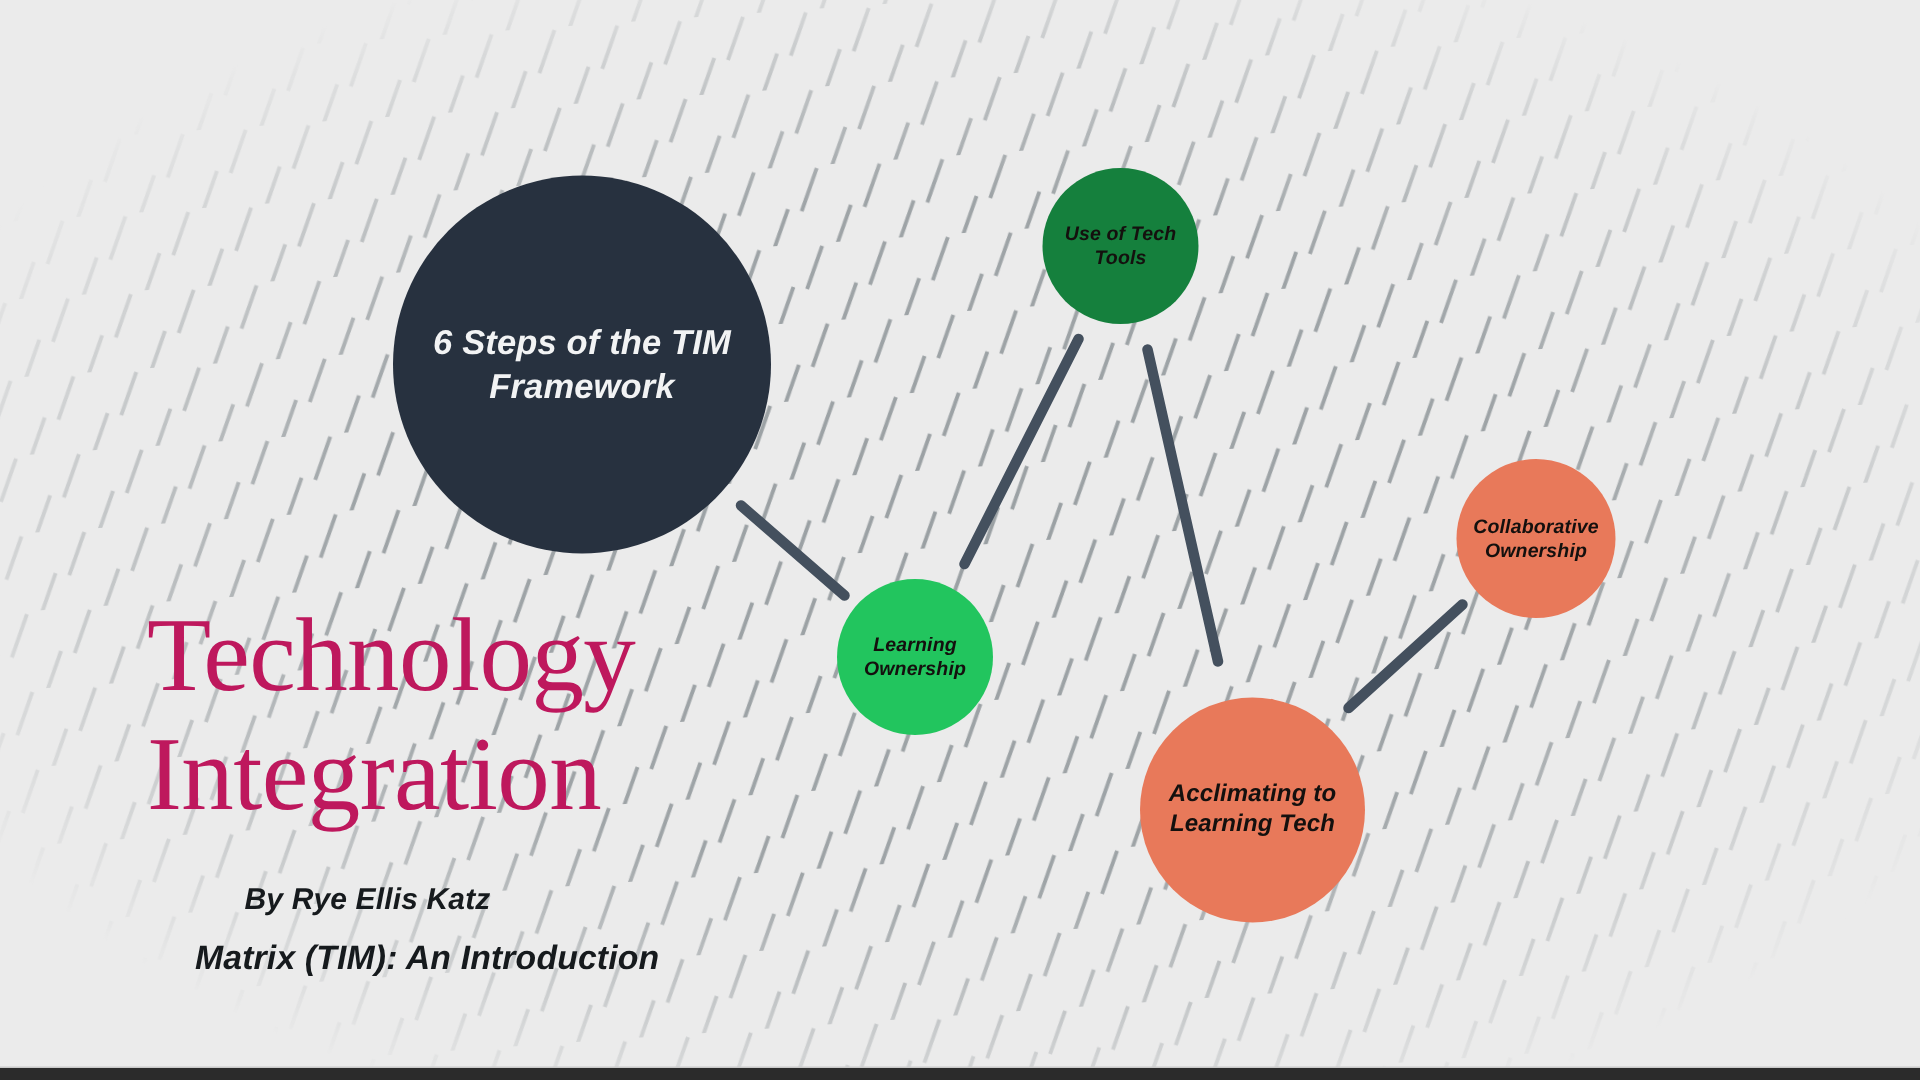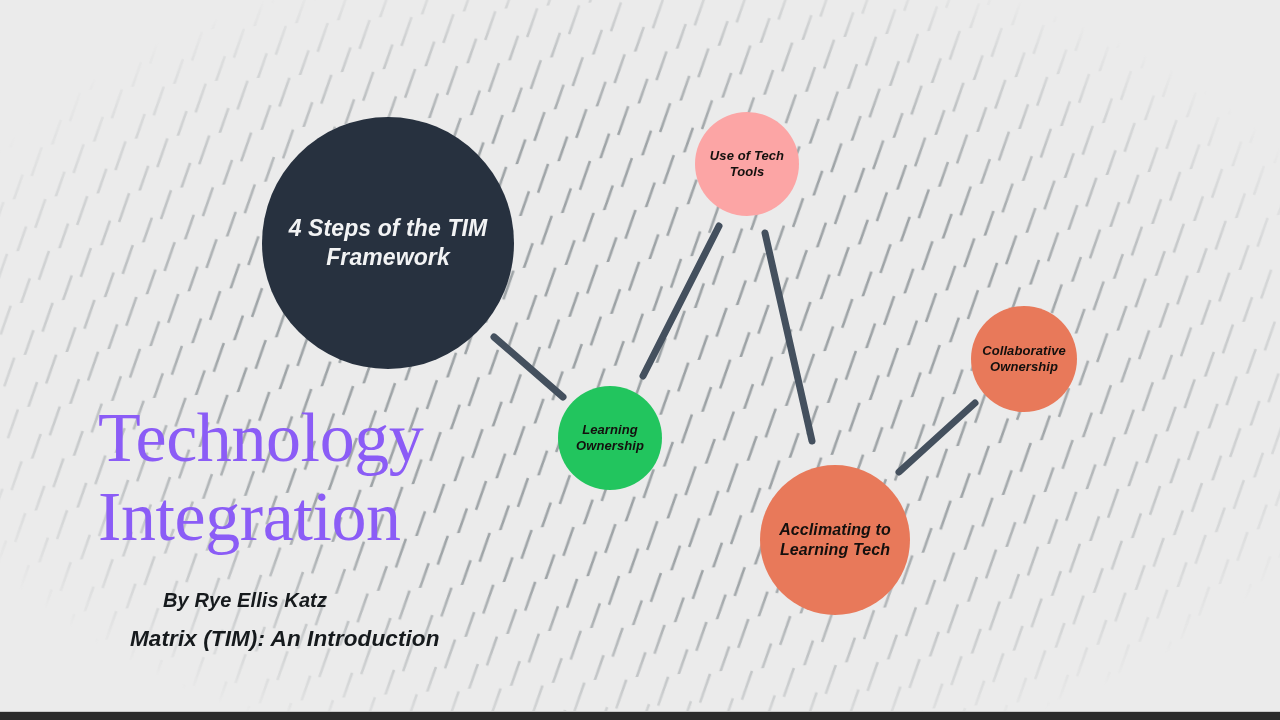--- a/index.html
+++ b/index.html
@@ -153,7 +153,7 @@
       <div class="node hub" style="left: 262px; top: 117px; width: 252px; height: 252px; background: rgb(39, 49, 63); color: rgb(242, 243, 244); font-size: 23px;">
         <span style="padding: 0px 10%;">4 Steps of the TIM Framework</span>
       </div>
-      <div class="node step" style="left: 695px; top: 112px; width: 104px; height: 104px; background: #fca5a5; color: rgb(20, 16, 14); font-size: 13px;">
+      <div class="node step" style="left: 695px; top: 112px; width: 104px; height: 104px; background: #15803d; color: rgb(20, 16, 14); font-size: 13px;">
         <span style="padding: 0px 10%;">Use of Tech Tools</span>
       </div>
       <div class="node step" style="left: 558px; top: 386px; width: 104px; height: 104px; background: #22c55e; color: rgb(20, 16, 14); font-size: 13px;">

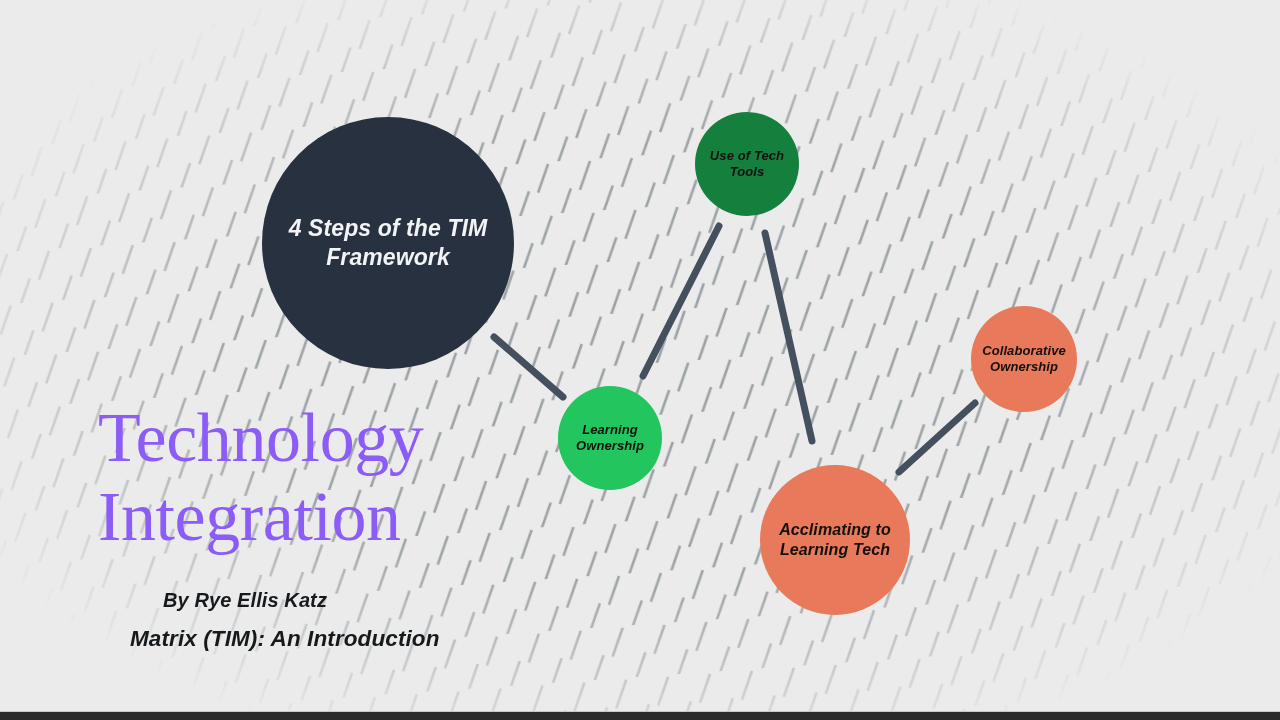--- a/index.html
+++ b/index.html
@@ -151,7 +151,7 @@
 
   <div id="nodes-layer">
       <div class="node hub" style="left: 262px; top: 117px; width: 252px; height: 252px; background: rgb(39, 49, 63); color: rgb(242, 243, 244); font-size: 23px;">
-        <span style="padding: 0px 10%;">4 Steps of the TIM Framework</span>
+        <span style="padding: 0px 10%;">6 Steps of the TIM Framework</span>
       </div>
       <div class="node step" style="left: 695px; top: 112px; width: 104px; height: 104px; background: #15803d; color: rgb(20, 16, 14); font-size: 13px;">
         <span style="padding: 0px 10%;">Use of Tech Tools</span>

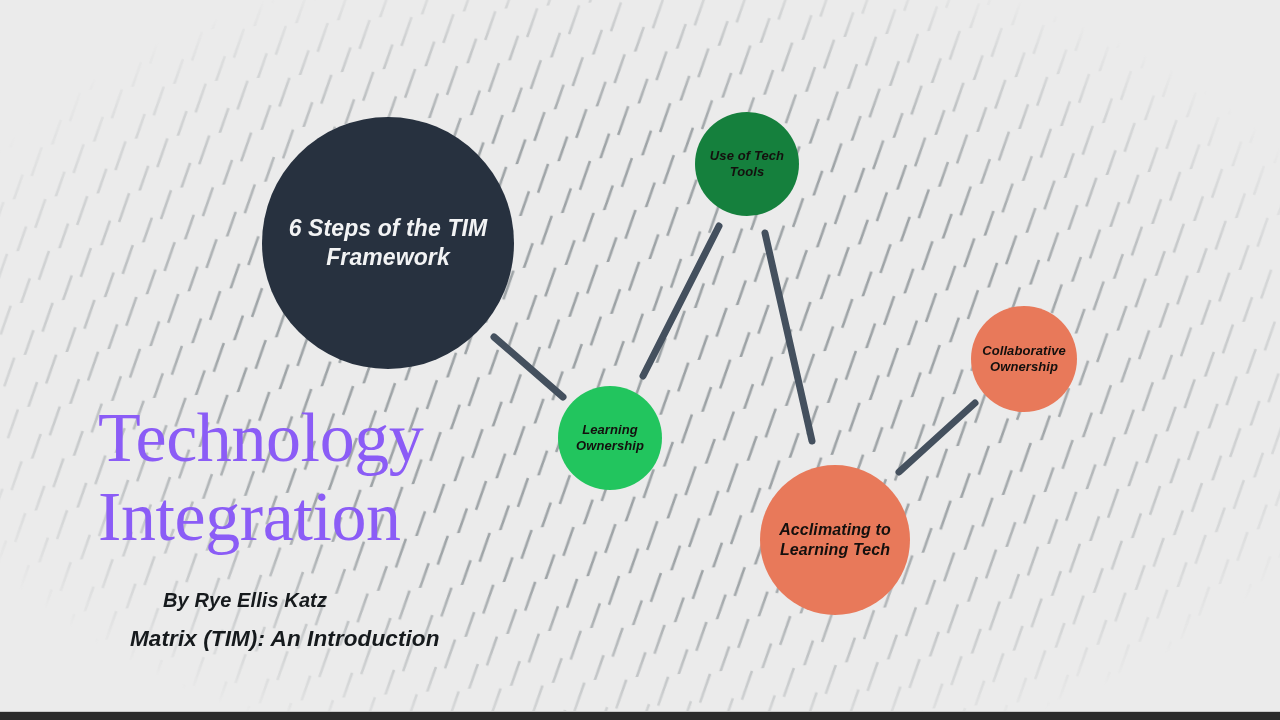--- a/index.html
+++ b/index.html
@@ -69,7 +69,7 @@
     font-weight: 400;
     font-size: 70px;
     line-height: 1.13;
-    color: #8b5cf6;
+    color: #be185d;
     letter-spacing: -0.4px;
     margin: 0;
   }

